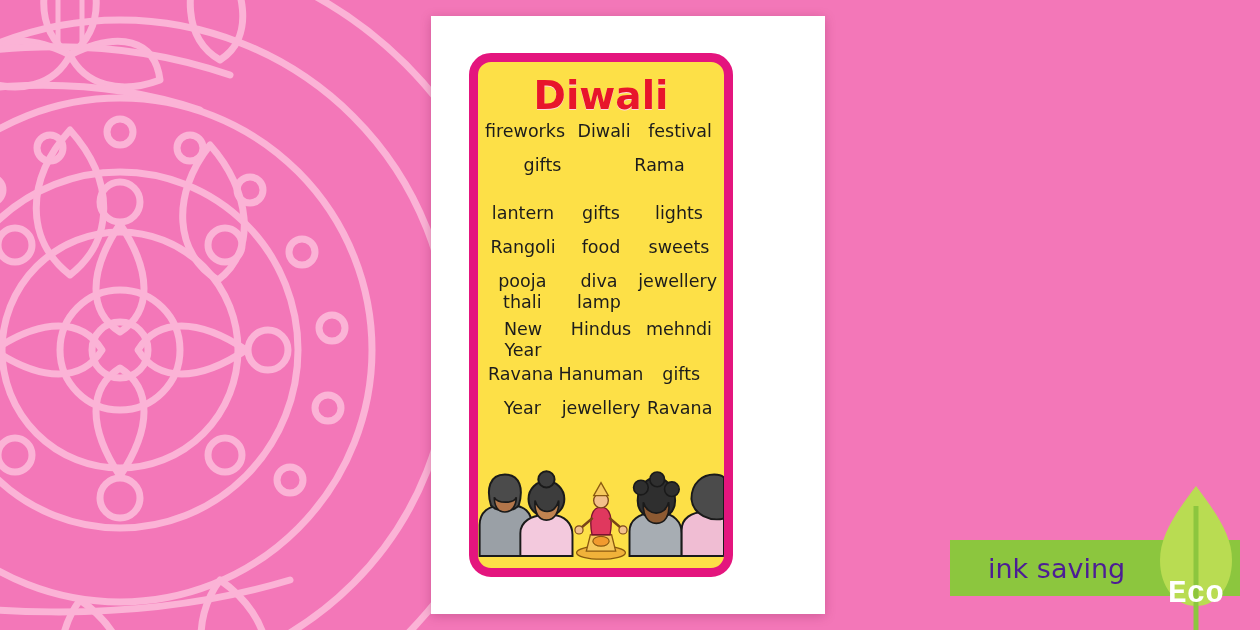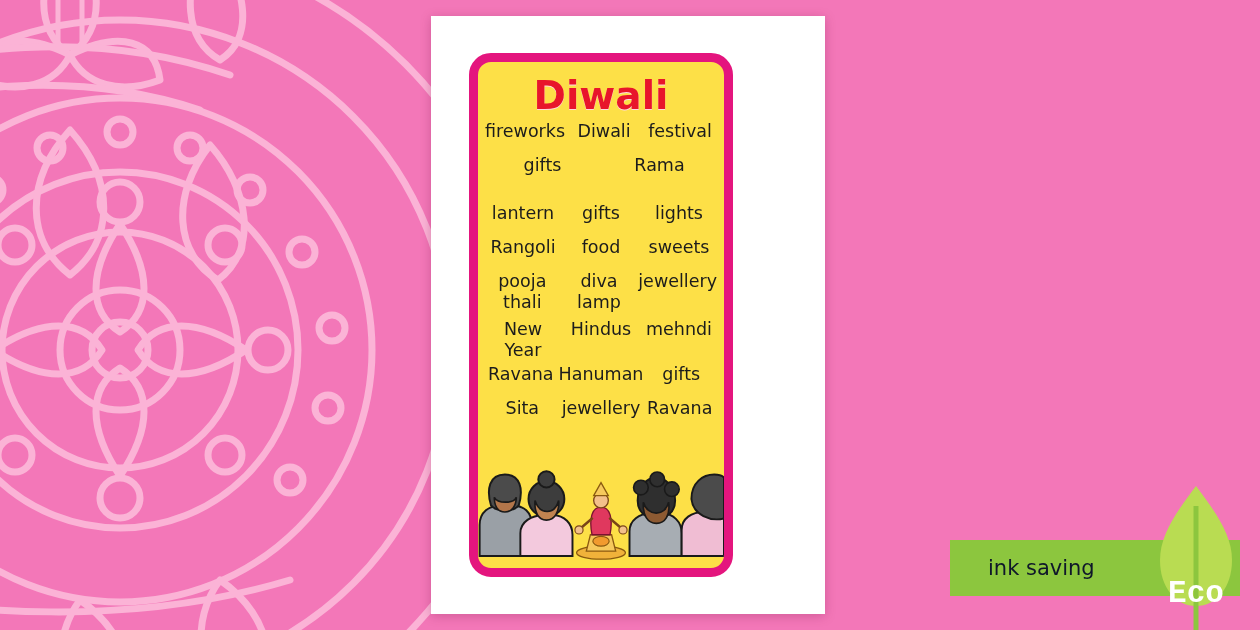--- a/index.html
+++ b/index.html
@@ -298,7 +298,7 @@
         </div>
 
         <div class="word-row row-h-1">
-          <div class="word-cell">Sita</div>
+          <div class="word-cell">Year</div>
           <div class="word-cell">jewellery</div>
           <div class="word-cell">Ravana</div>
         </div>

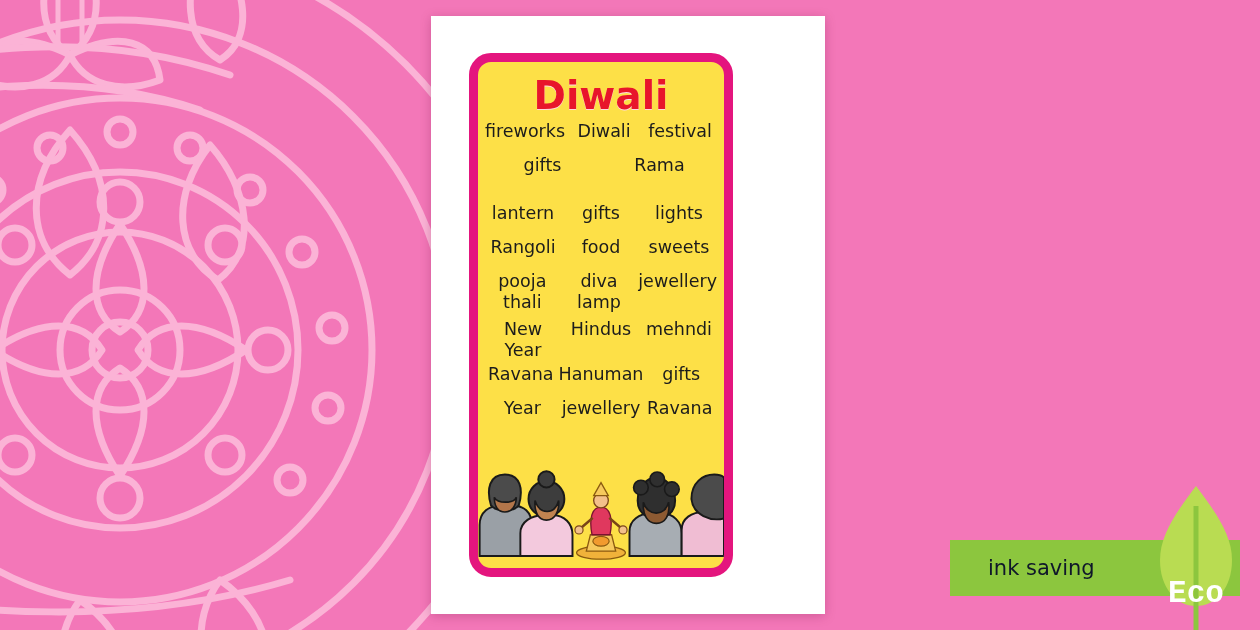--- a/index.html
+++ b/index.html
@@ -135,9 +135,9 @@
     align-items: center;
   }
   .eco-text {
-    color: #0f172a;
+    color: #4c1d95;
     font-family: "DejaVu Sans", sans-serif;
-    font-size: 21px;
+    font-size: 27px;
     font-weight: normal;
     padding-left: 38px;
   }

